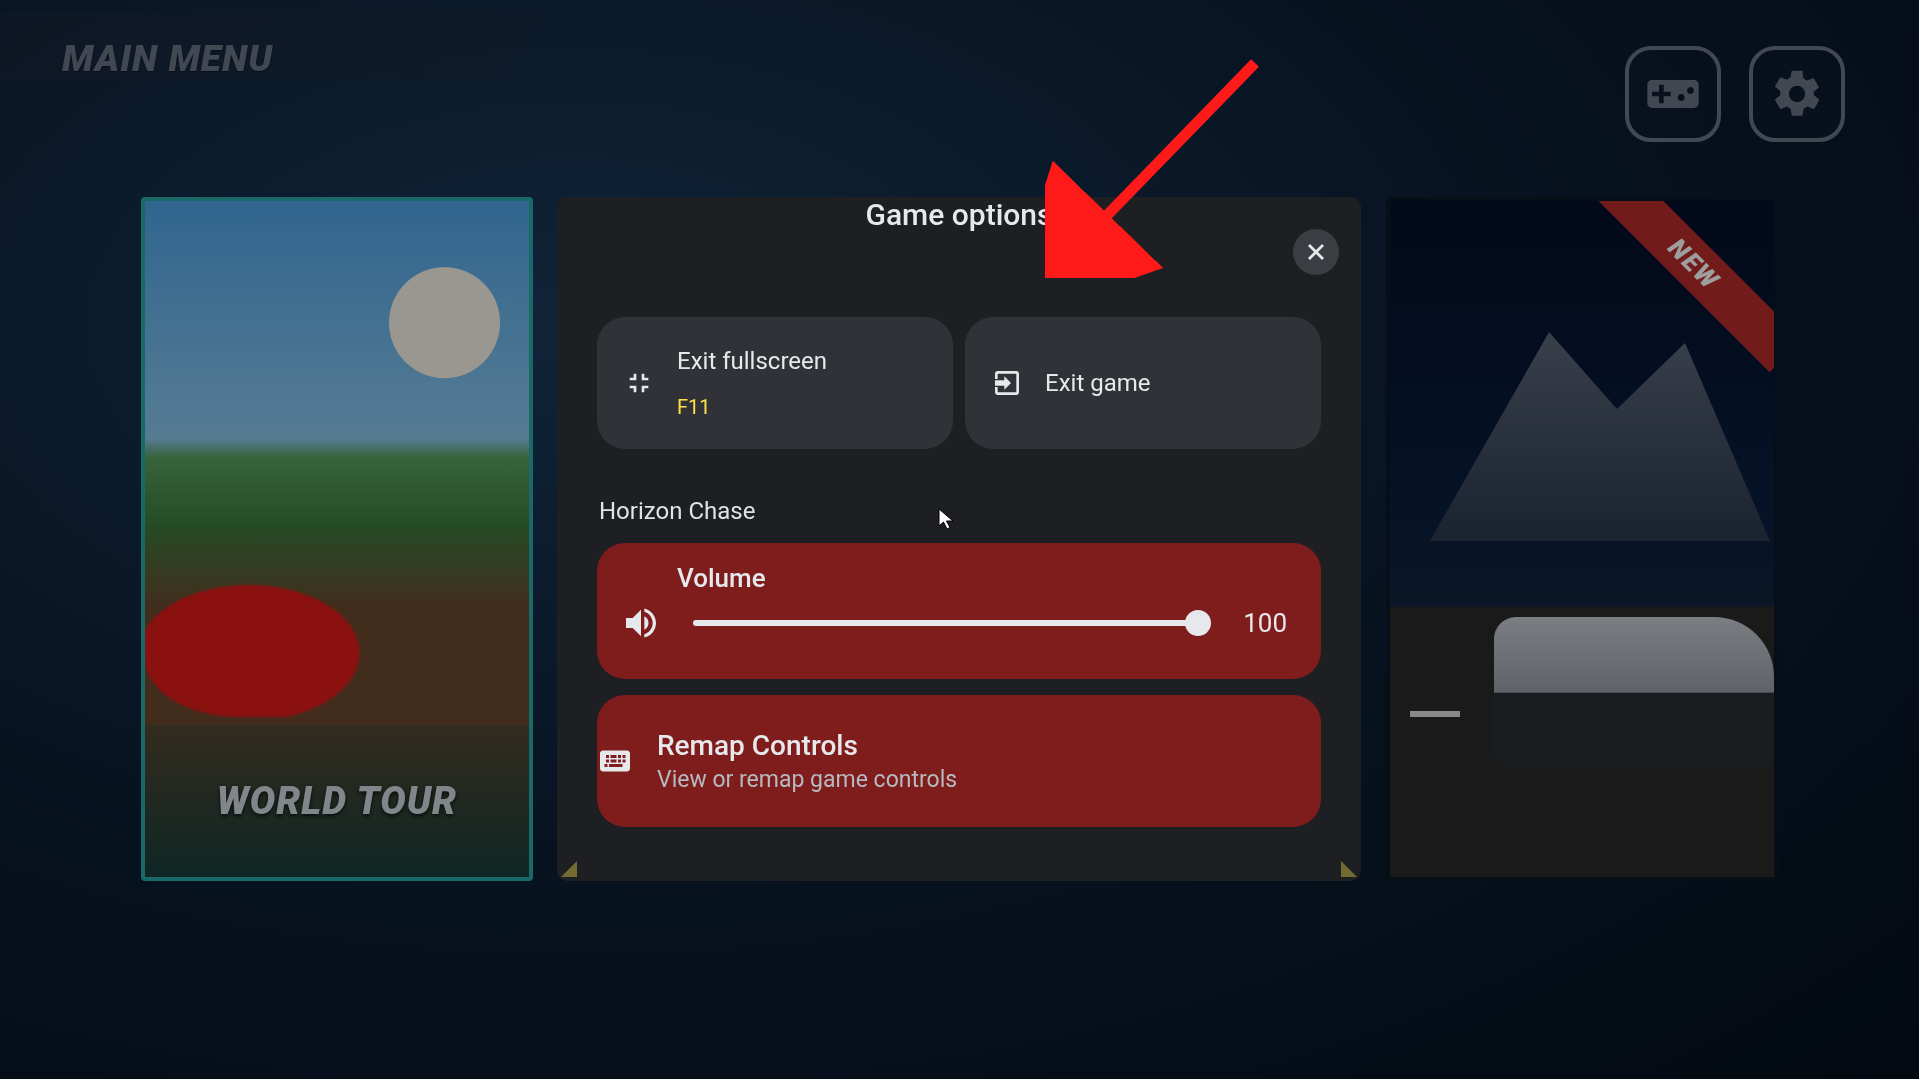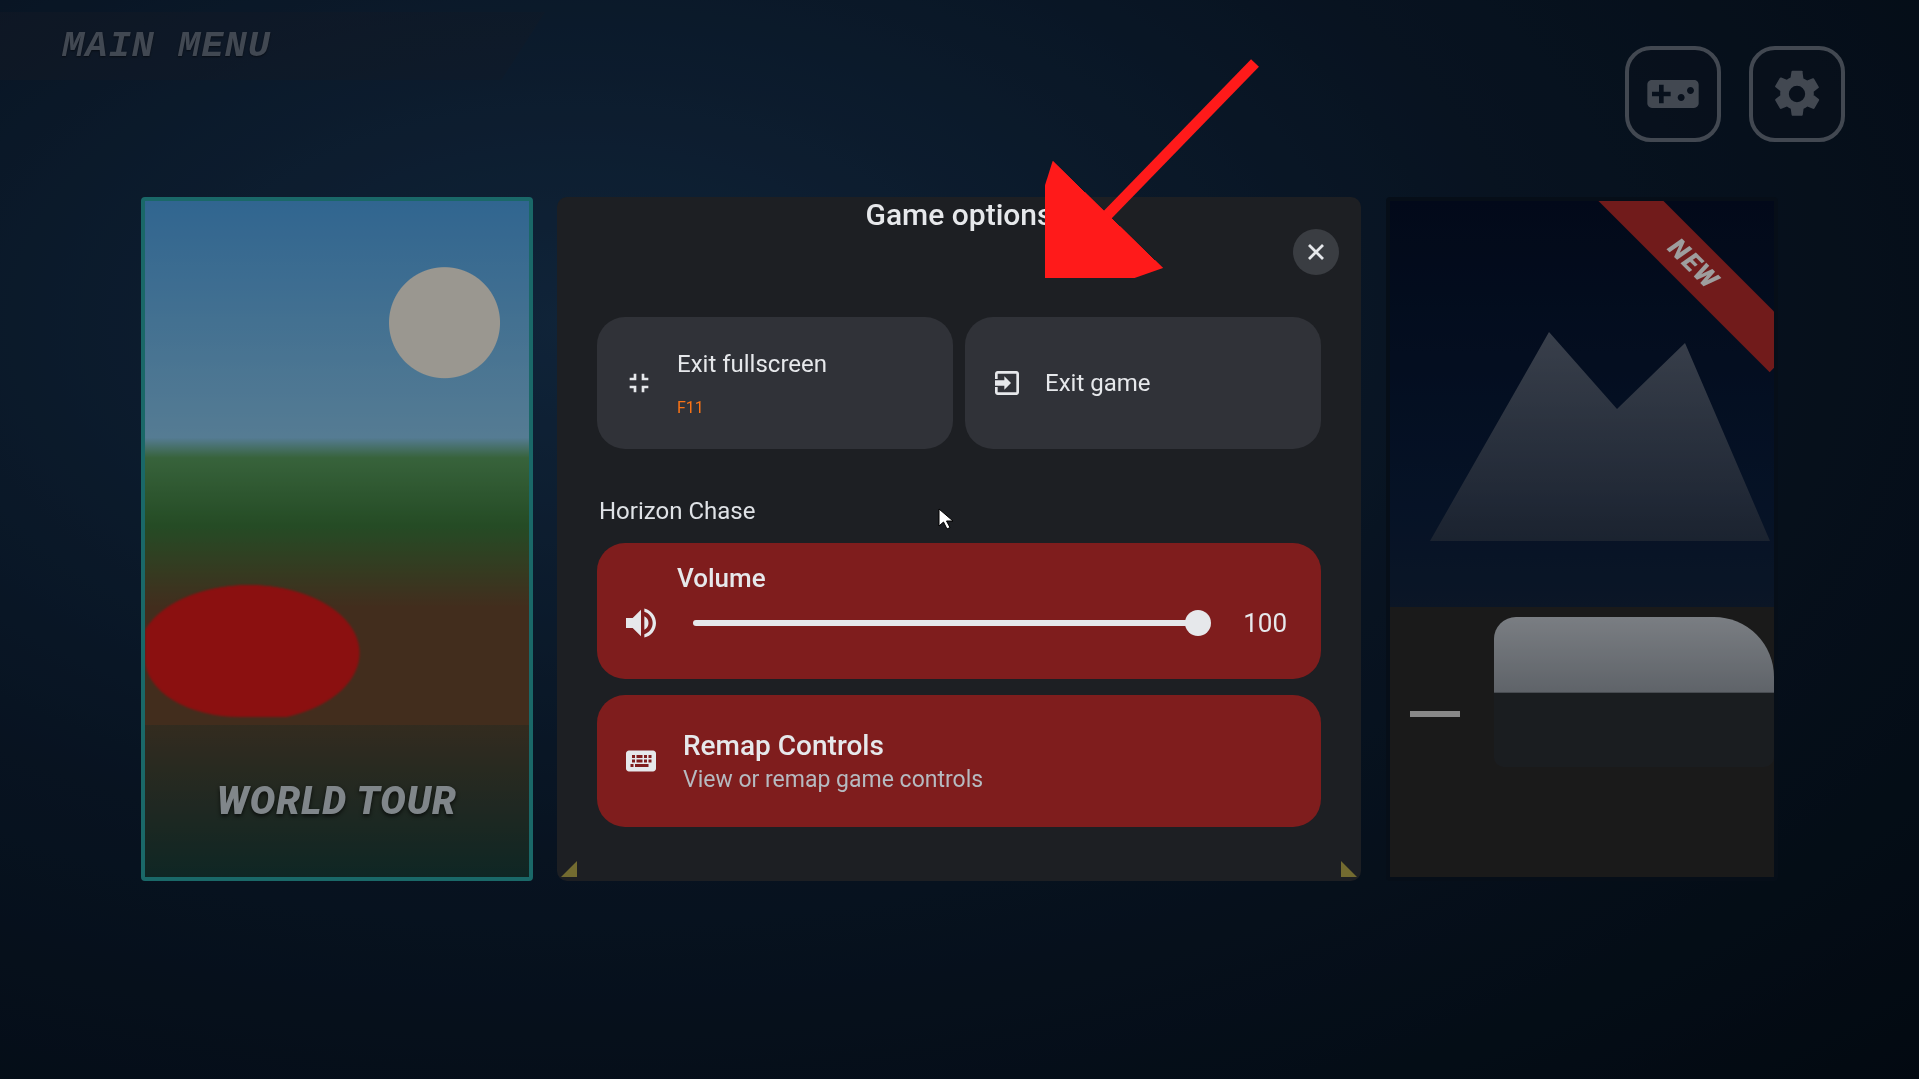--- a/index.html
+++ b/index.html
@@ -22,9 +22,8 @@
     width: 545px; height: 68px;
     background: linear-gradient(90deg, rgba(30,40,60,0.55), rgba(30,40,60,0.35));
     clip-path: polygon(0 0, 100% 0, 92% 100%, 0 100%);
-    display: flex; align-items: center;
+    display: flex; align-items: flex-end;
     padding-left: 62px;
-    font-family: Liberation Mono, monospace;
   }
   .main-menu-tab span {
     font-size: 37px;

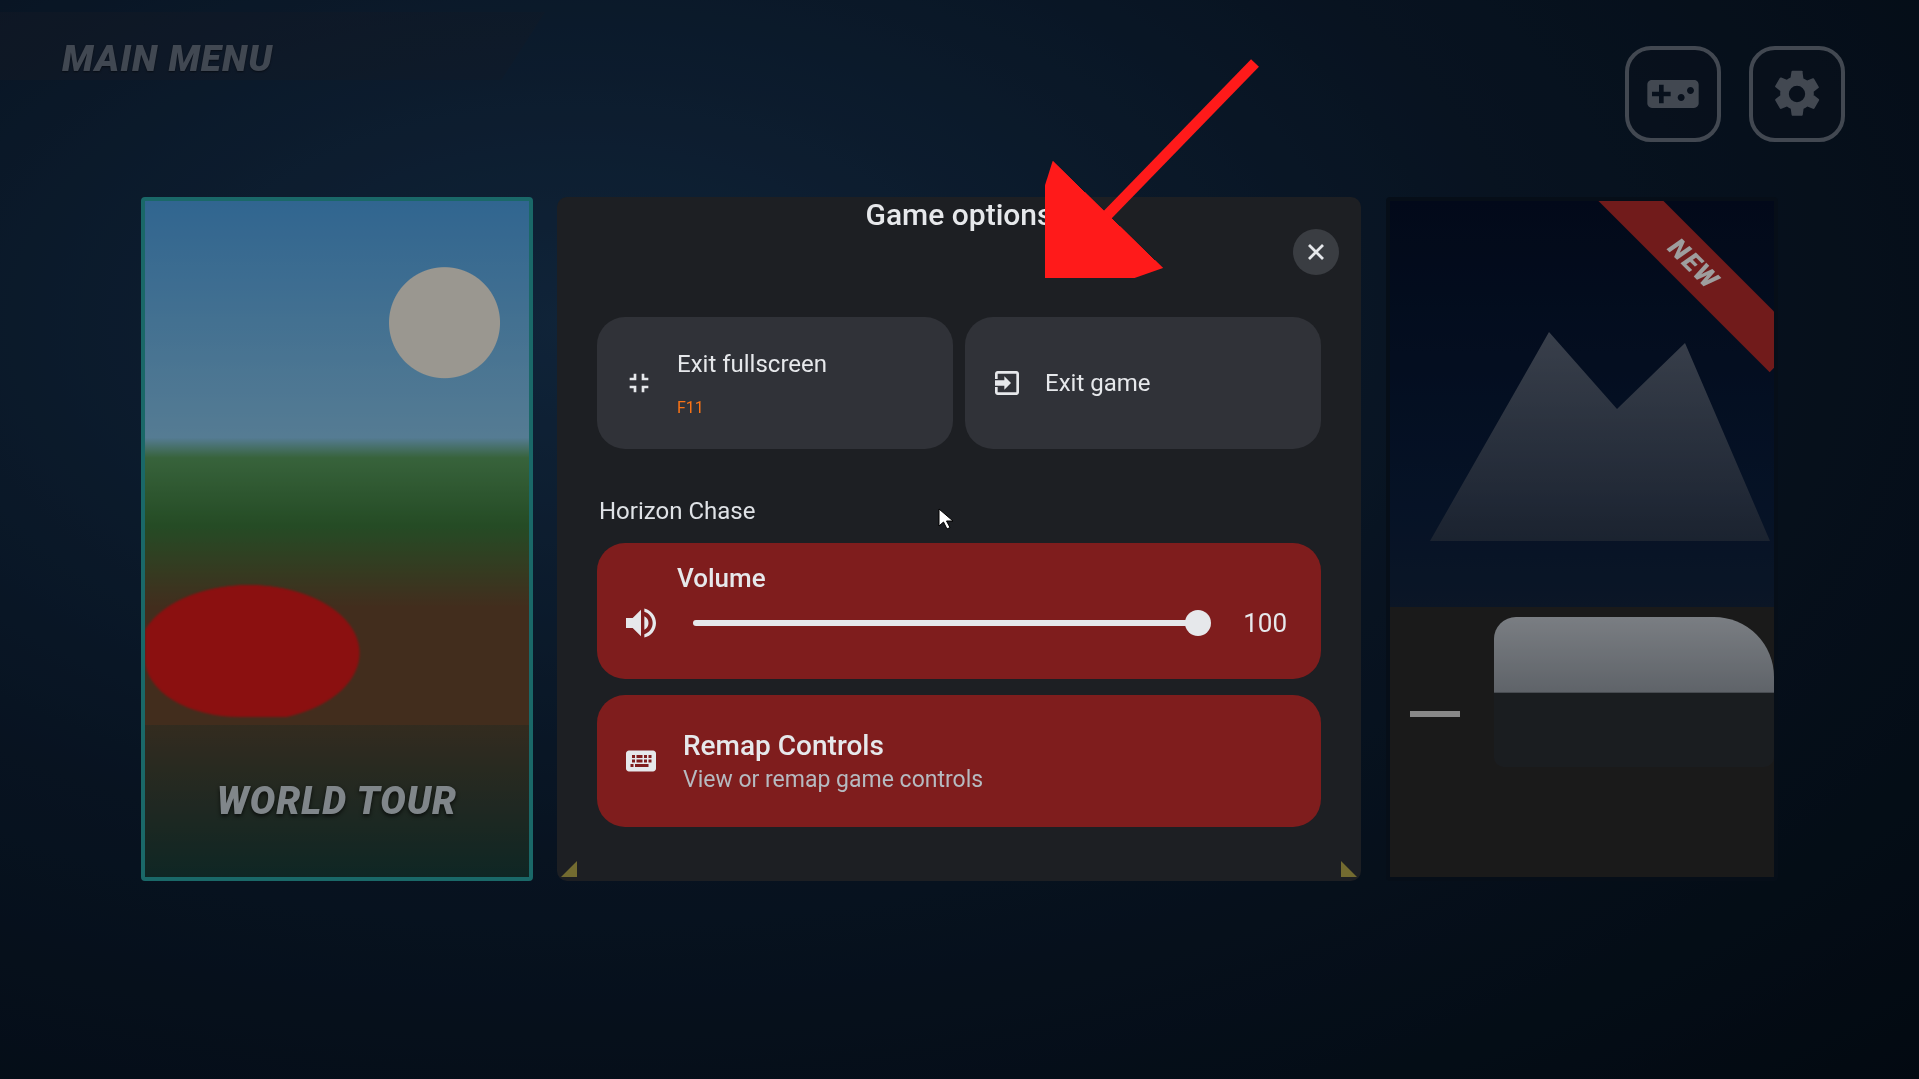--- a/index.html
+++ b/index.html
@@ -162,7 +162,7 @@
     padding-left:26px; gap:22px; cursor:pointer;
   }
   .opt-btn .txt .t1 { font-size:24px; font-weight:400; color:#e6e8eb; }
-  .opt-btn .txt .t2 { font-size:16px; color:#f97316; margin-top:20px; }
+  .opt-btn .txt .t2 { font-size:20px; color:#fde047; margin-top:20px; }
   .opt-btn svg { fill:#e6e8eb; }
 
   .section-head {

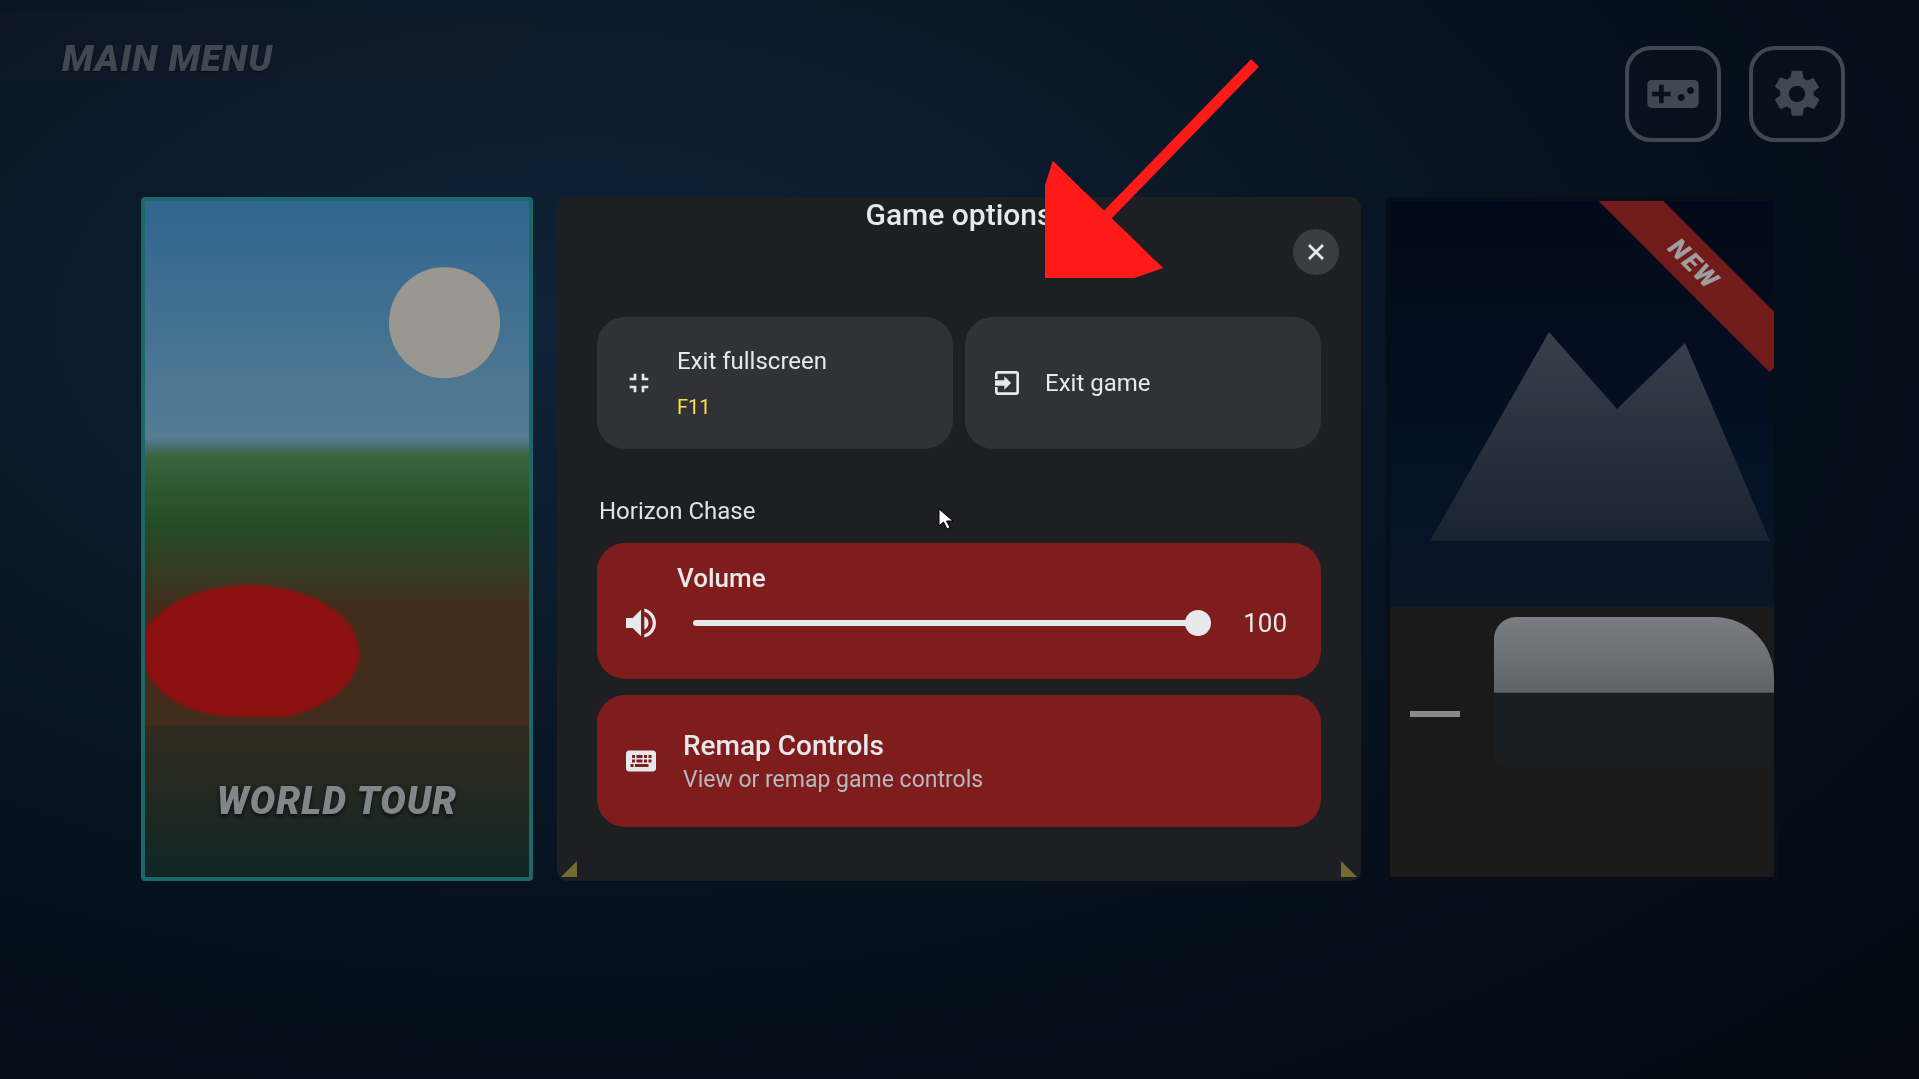--- a/index.html
+++ b/index.html
@@ -191,7 +191,7 @@
 
   .remap-panel {
     height:132px; display:flex; align-items:center; gap:24px;
-    padding-left:26px; cursor:pointer;
+    cursor:pointer;
   }
   .remap-panel .t1 { font-size:28px; font-weight:500; }
   .remap-panel .t2 { font-size:23px; color:#b6bac0; margin-top:4px; }

